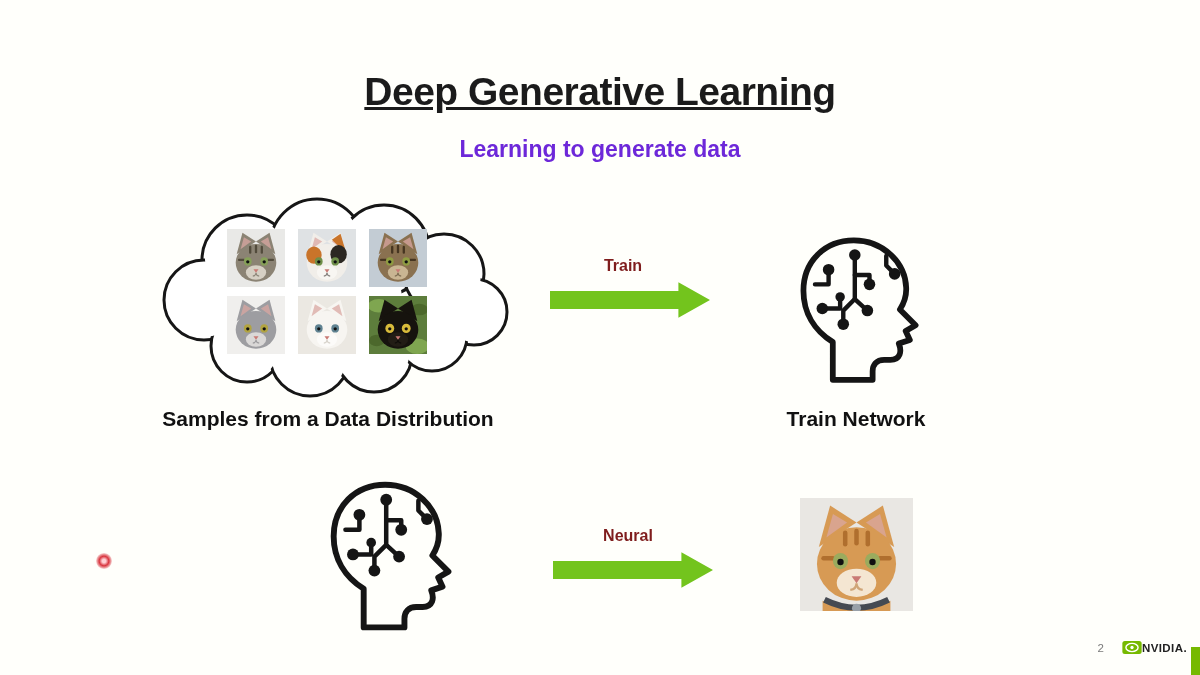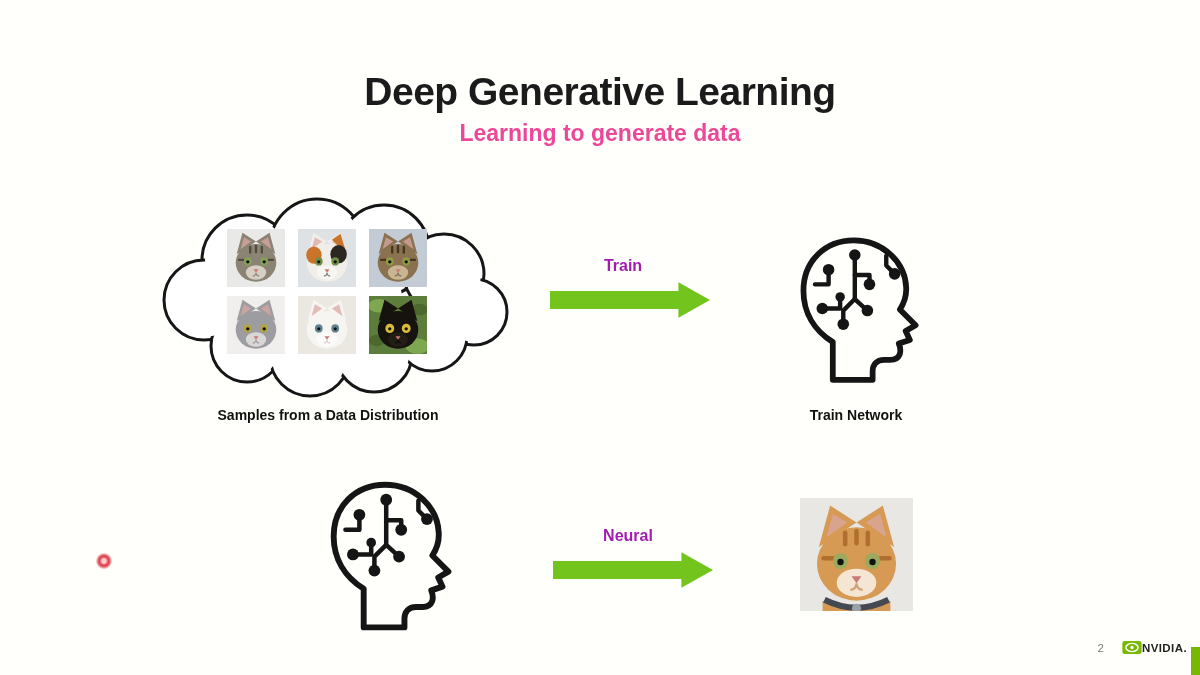--- a/index.html
+++ b/index.html
@@ -6,7 +6,7 @@
   body{font-family:"Liberation Sans", sans-serif;}
   .slide{position:relative;width:1200px;height:675px;background:#fffffb;overflow:hidden;}
   .title{position:absolute;left:0;right:0;top:70px;margin:0;text-align:center;
-         font-size:39px;font-weight:700;letter-spacing:-0.5px;color:#1b1b1b;}
+         font-size:39px;font-weight:700;letter-spacing:-0.5px;color:#1b1b1b;text-decoration:underline;}
   .subtitle{position:absolute;left:0;right:0;top:120px;margin:0;text-align:center;
          font-size:23px;font-weight:700;color:#ec4899;}
   .cloud-wrap{position:absolute;left:152px;top:196px;width:360px;height:208px;}

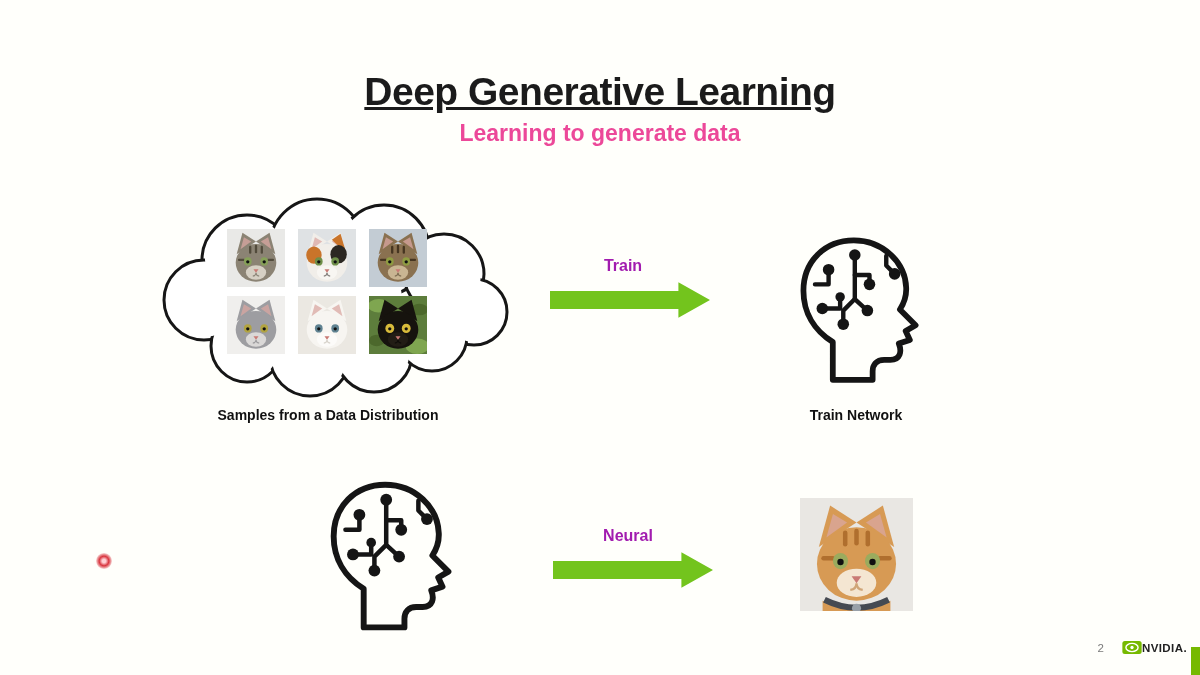--- a/index.html
+++ b/index.html
@@ -7,8 +7,8 @@
   .slide{position:relative;width:1200px;height:675px;background:#fffffb;overflow:hidden;}
   .title{position:absolute;left:0;right:0;top:70px;margin:0;text-align:center;
          font-size:39px;font-weight:700;letter-spacing:-0.5px;color:#1b1b1b;text-decoration:underline;}
-  .subtitle{position:absolute;left:0;right:0;top:120px;margin:0;text-align:center;
-         font-size:23px;font-weight:700;color:#ec4899;}
+  .subtitle{position:absolute;left:0;right:0;top:120px;margin:16px;text-align:center;
+         font-size:23px;font-weight:700;color:#6d28d9;}
   .cloud-wrap{position:absolute;left:152px;top:196px;width:360px;height:208px;}
   .cloud-svg{position:absolute;left:0;top:0;width:360px;height:208px;}
   .cat-grid{position:absolute;left:75px;top:33px;display:grid;

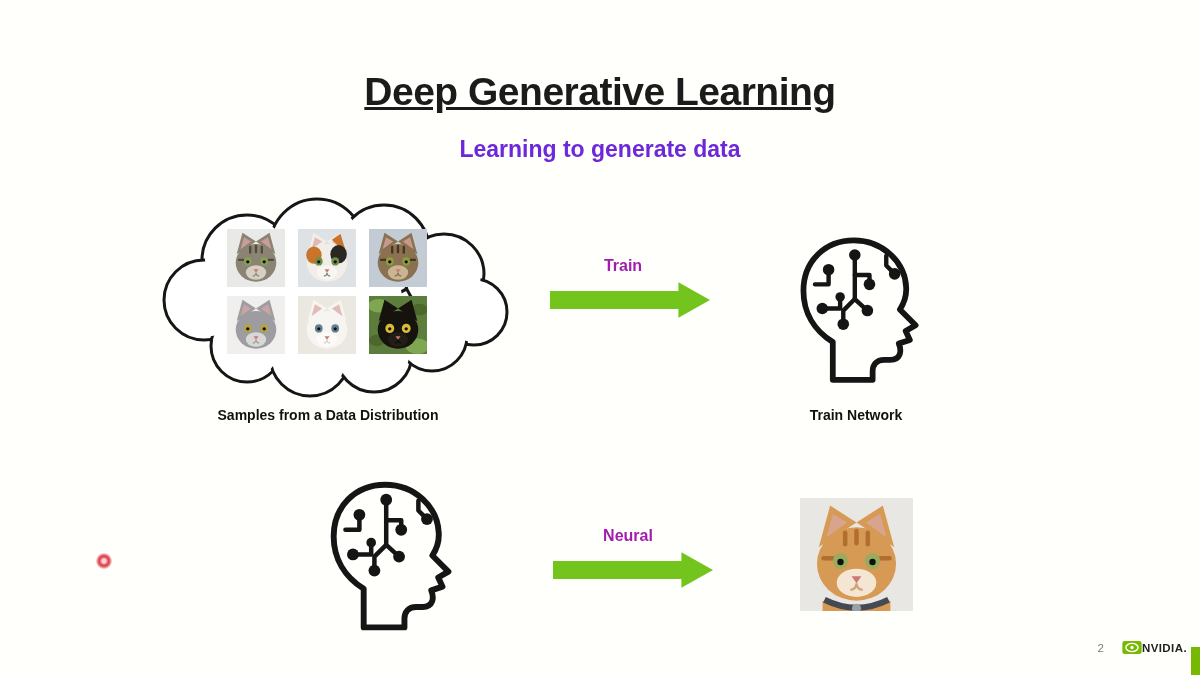--- a/index.html
+++ b/index.html
@@ -18,7 +18,7 @@
   .caption{position:absolute;font-size:14px;font-weight:700;color:#111;text-align:center;}
   .cap-samples{left:150px;width:356px;top:407px;}
   .cap-network{left:760px;width:192px;top:407px;}
-  .arrow-label{position:absolute;font-size:16px;font-weight:700;color:#a21caf;text-align:center;}
+  .arrow-label{position:absolute;font-size:16px;font-weight:700;color:#7f1d1d;text-align:center;}
   .lbl-train{left:540px;width:166px;top:257px;}
   .lbl-sample{left:545px;width:166px;top:527px;}
   .arrow{position:absolute;width:160px;height:38px;}

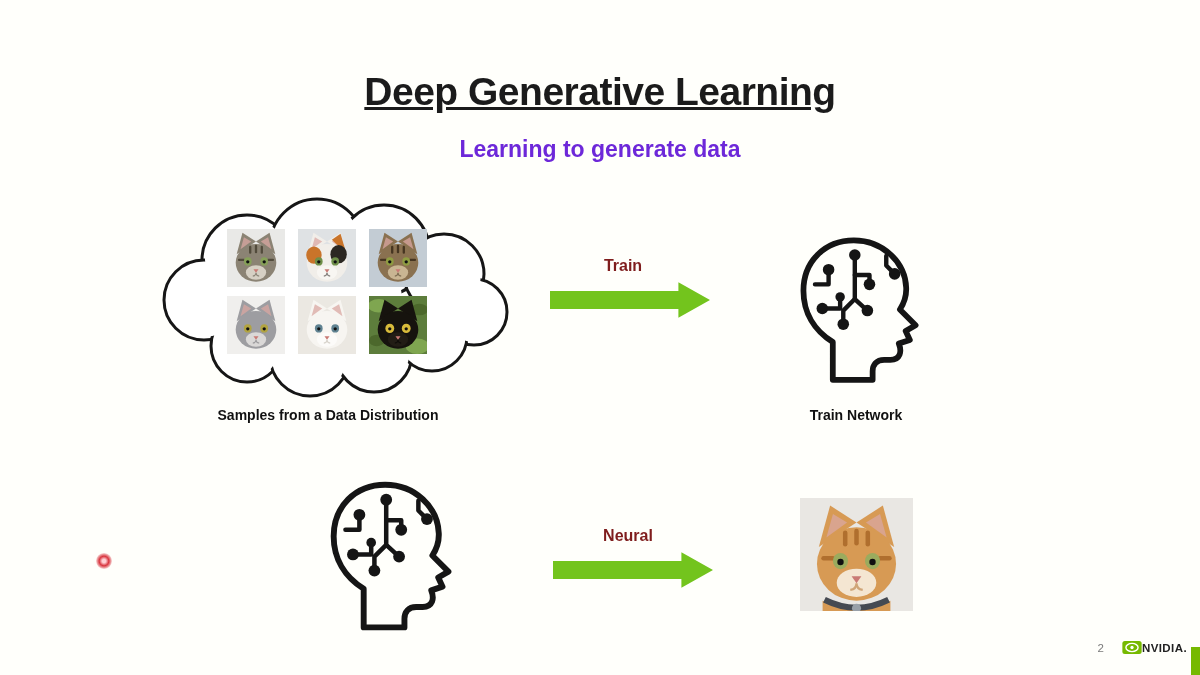--- a/index.html
+++ b/index.html
@@ -15,7 +15,7 @@
             grid-template-columns:repeat(3,58px);grid-auto-rows:58px;gap:9px 13px;}
   .cat{line-height:0;}
   .cat svg{display:block;}
-  .caption{position:absolute;font-size:14px;font-weight:700;color:#111;text-align:center;}
+  .caption{position:absolute;font-size:21px;font-weight:700;color:#111;text-align:center;}
   .cap-samples{left:150px;width:356px;top:407px;}
   .cap-network{left:760px;width:192px;top:407px;}
   .arrow-label{position:absolute;font-size:16px;font-weight:700;color:#7f1d1d;text-align:center;}

